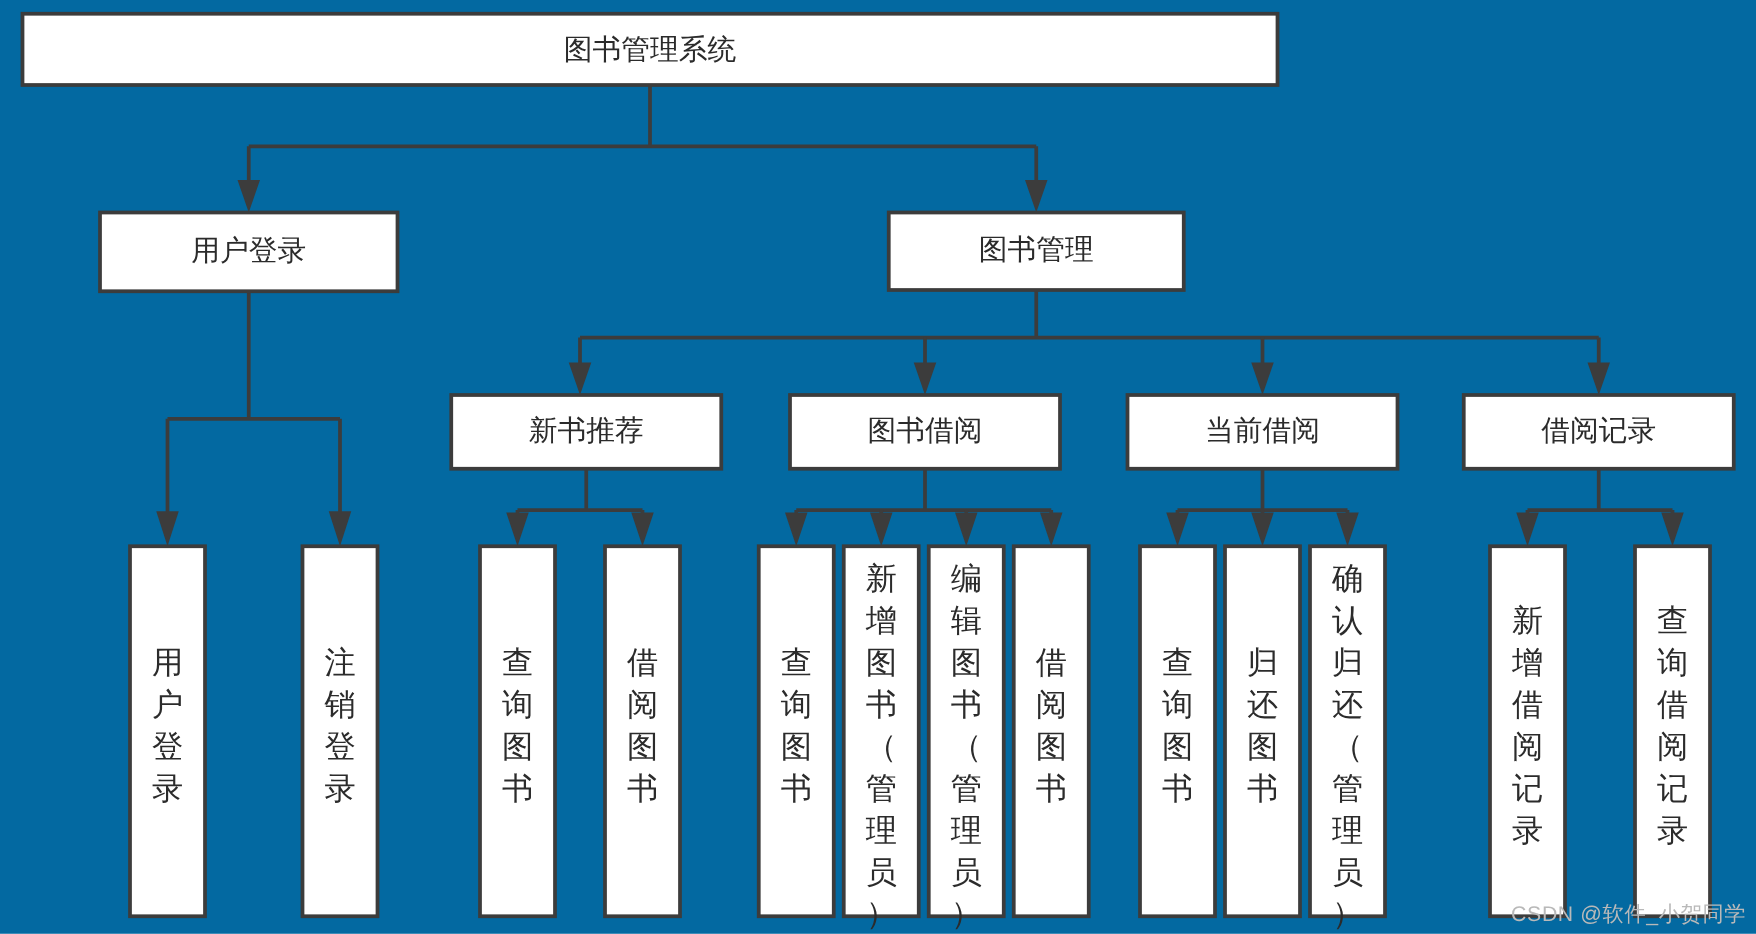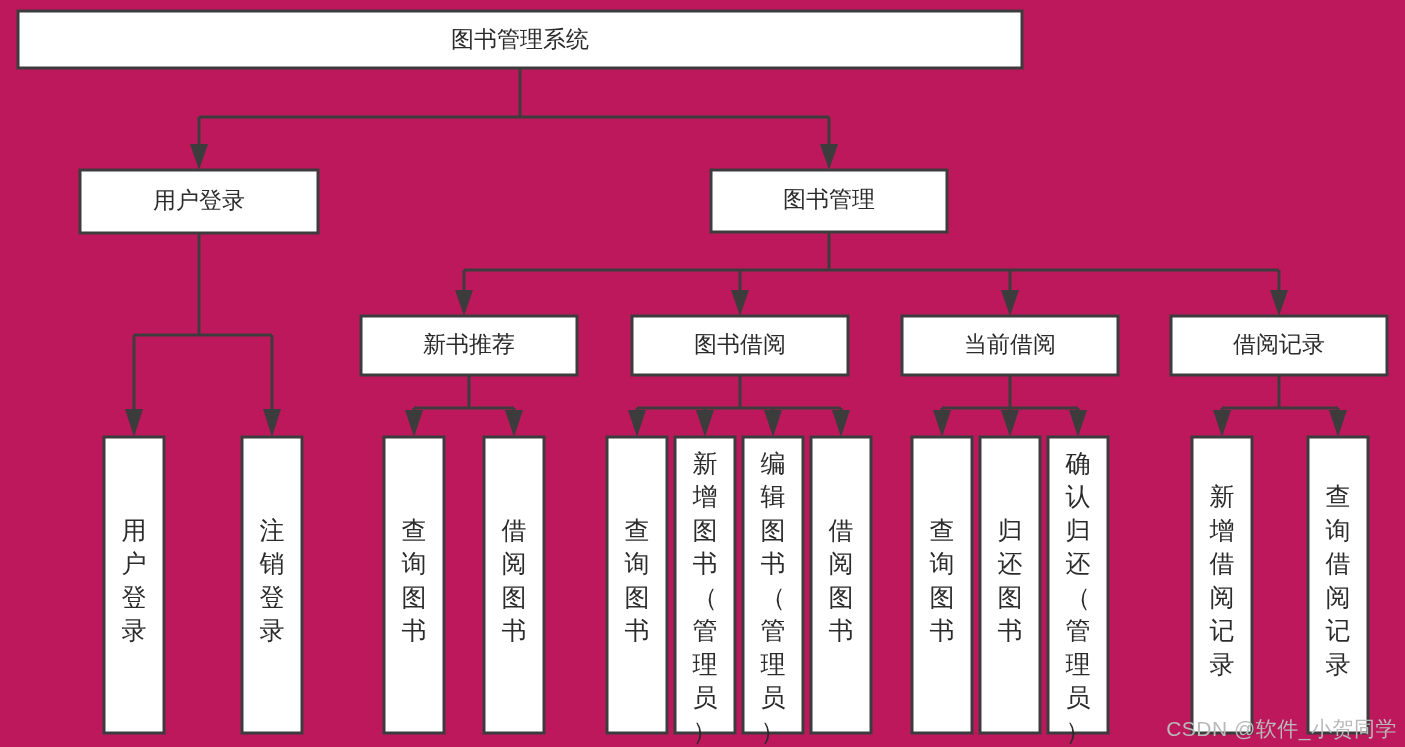--- a/index.html
+++ b/index.html
@@ -8,7 +8,7 @@
     font-family:"Liberation Sans","DejaVu Sans",sans-serif;
     background:#fff;
   }
-  #diagram-root{position:relative;width:1405px;height:747px;background:#be185d;}
+  #diagram-root{position:relative;width:1405px;height:747px;background:#0369a1;}
   svg.diagram-canvas{position:absolute;left:0;top:0;width:1405px;height:747px;}
 
   .node-box{

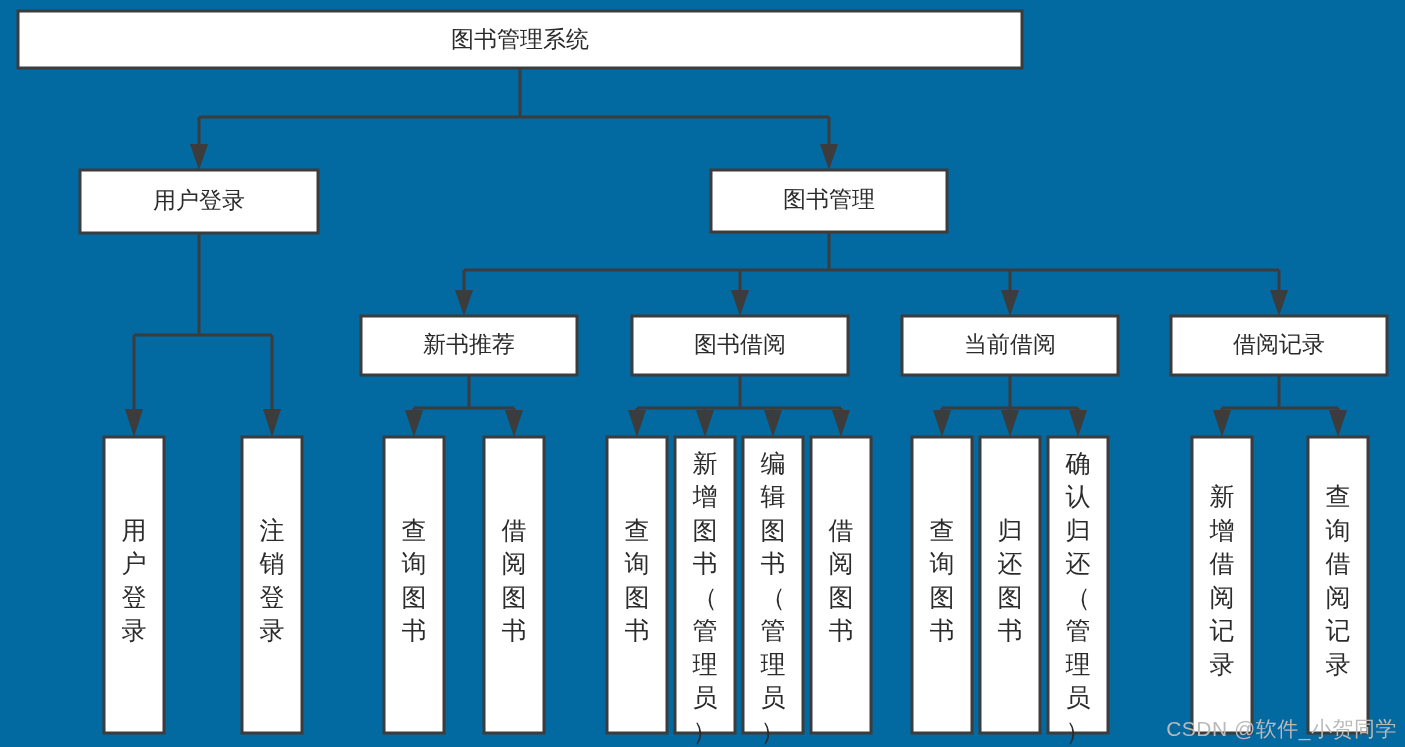--- a/index.html
+++ b/index.html
@@ -42,7 +42,7 @@
     right:8px;
     bottom:4px;
     font-family:"Liberation Sans","DejaVu Sans",sans-serif;
-    font-size:21px;
+    font-size:17px;
     color:#b9b9b9;
     white-space:nowrap;
     letter-spacing:0.5px;

